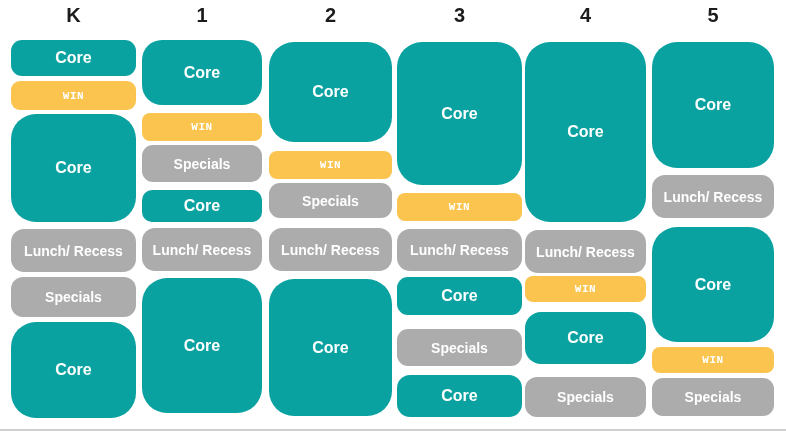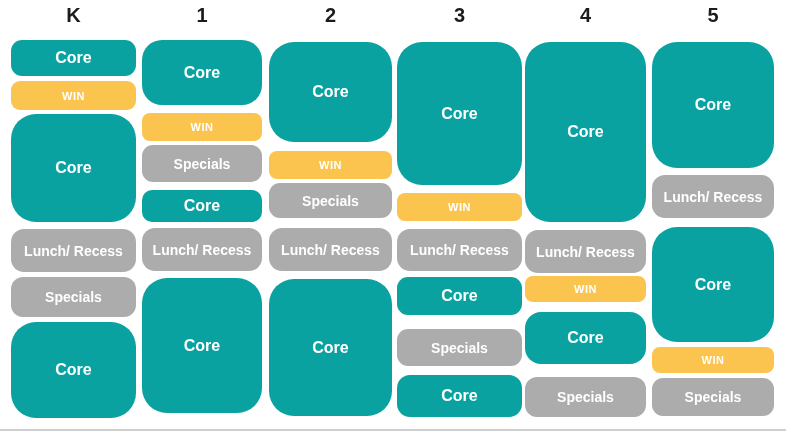--- a/index.html
+++ b/index.html
@@ -37,7 +37,7 @@
     text-align: center;
   }
   .block.core { background: var(--core-color); font-size: 16px; }
-  .block.win  { background: var(--win-color);  font-size: 11px; letter-spacing: 0.5px; }
+  .block.win  { background: var(--win-color);  font-size: 11px; letter-spacing: 0.5px; font-family: Liberation Mono, monospace; }
   .block.gray { background: var(--gray-color); font-size: 14px; }
   .baseline {
     position: absolute;

